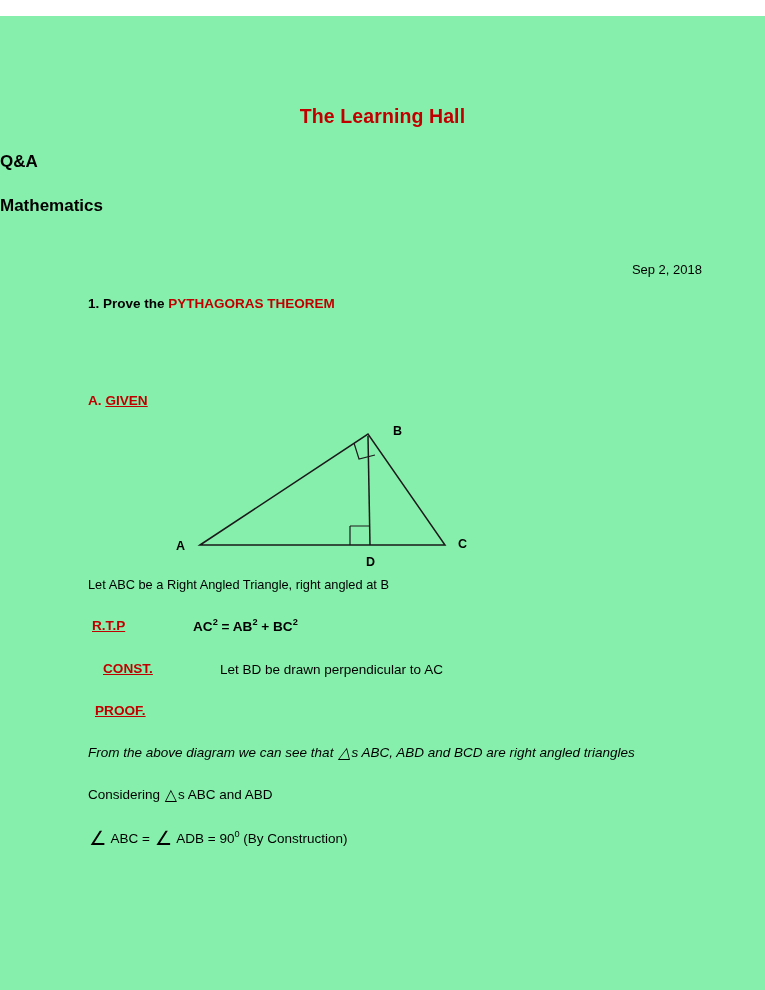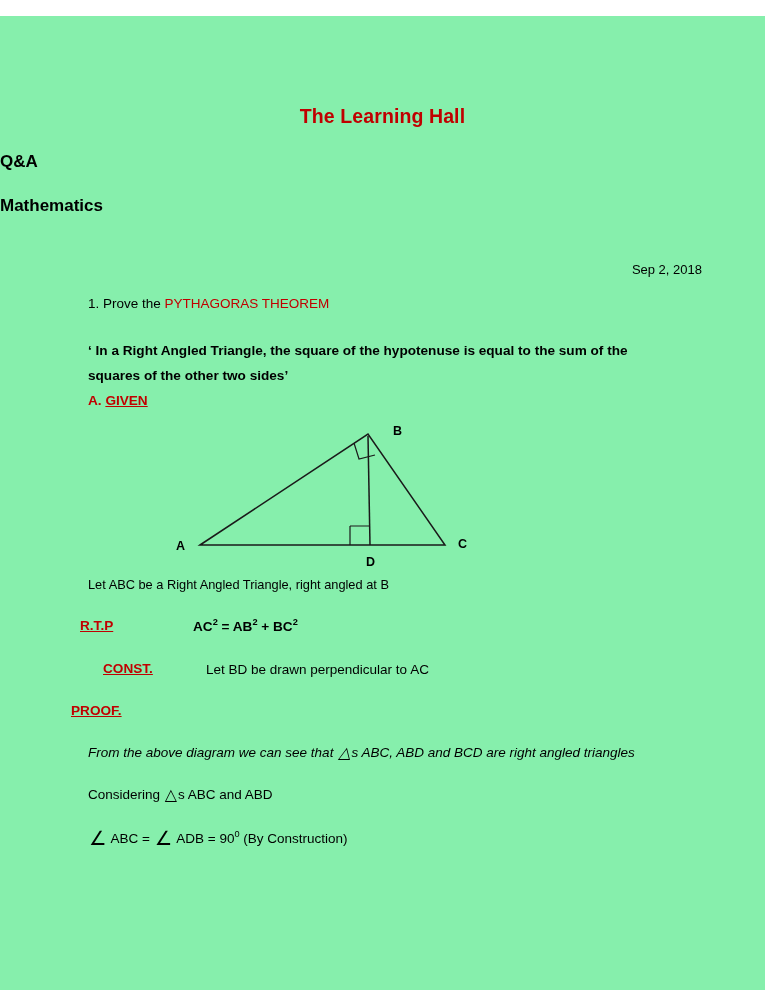--- a/index.html
+++ b/index.html
@@ -64,7 +64,7 @@
     left: 88px;
     top: 280px;
     font-size: 13.5px;
-    font-weight: normal;
+    font-weight: bold;
     white-space: nowrap;
   }
   .q-line .num { color: #000000; }

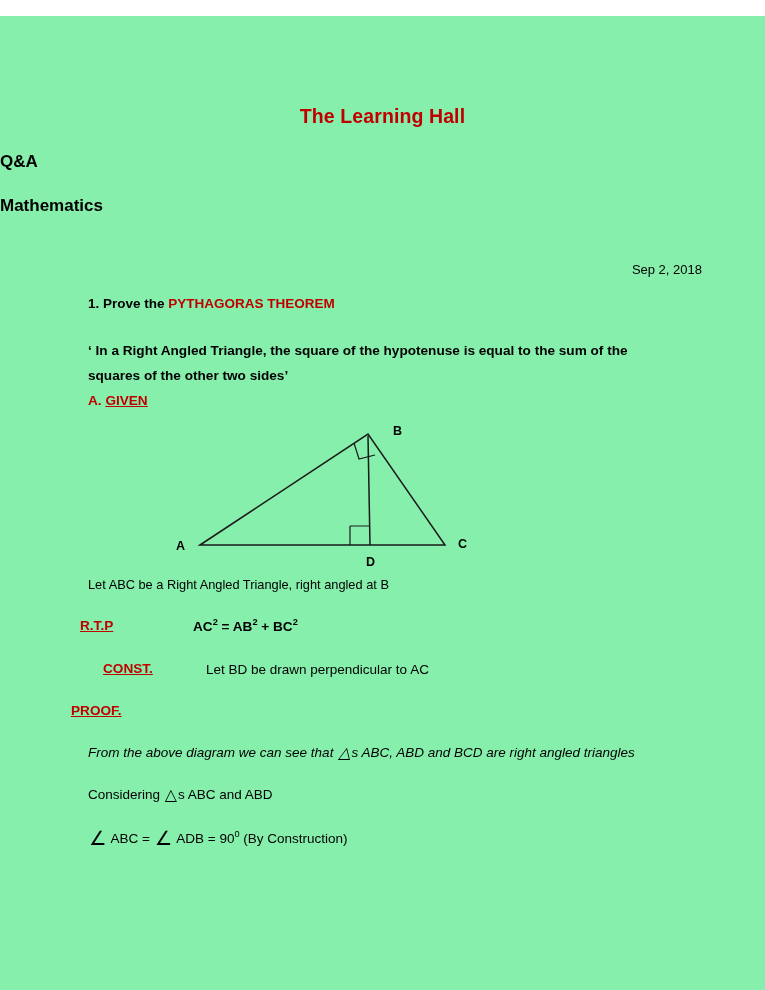--- a/index.html
+++ b/index.html
@@ -187,7 +187,6 @@
     <span class="red">PYTHAGORAS THEOREM</span>
   </div>
 
-  <div class="statement">‘ In a  Right Angled Triangle, the square  of the hypotenuse is equal to the sum of the squares of the other two sides’</div>
 
   <div class="sec-label given-label">
     <span>A.</span>

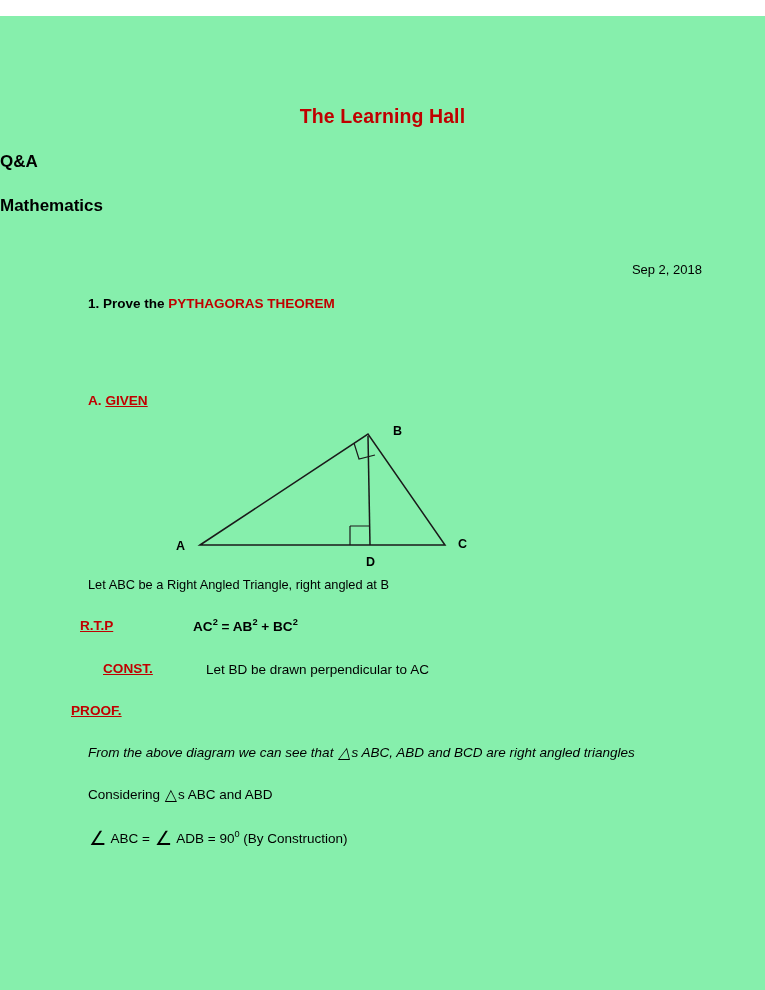--- a/index.html
+++ b/index.html
@@ -91,7 +91,7 @@
   .sec-label .u { text-decoration: underline; }
 
   .given-label { left: 88px; top: 377px; }
-  .rtp-label   { left: 80px; top: 602px; text-align: center; }
+  .rtp-label   { left: 92px; top: 602px; text-align: center; }
   .const-label { left: 103px; top: 645px; }
   .proof-label { left: 71px; top: 687px; }
 

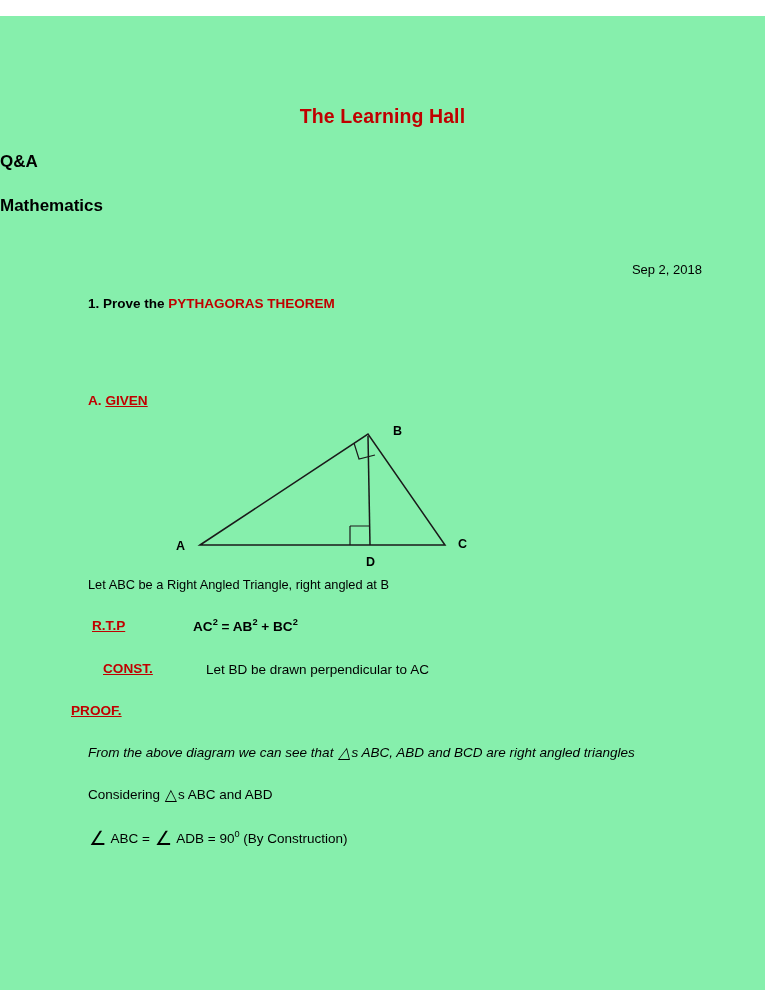--- a/index.html
+++ b/index.html
@@ -108,7 +108,7 @@
 
   .const-text {
     position: absolute;
-    left: 206px;
+    left: 220px;
     top: 646px;
     font-size: 13.5px;
     font-weight: normal;

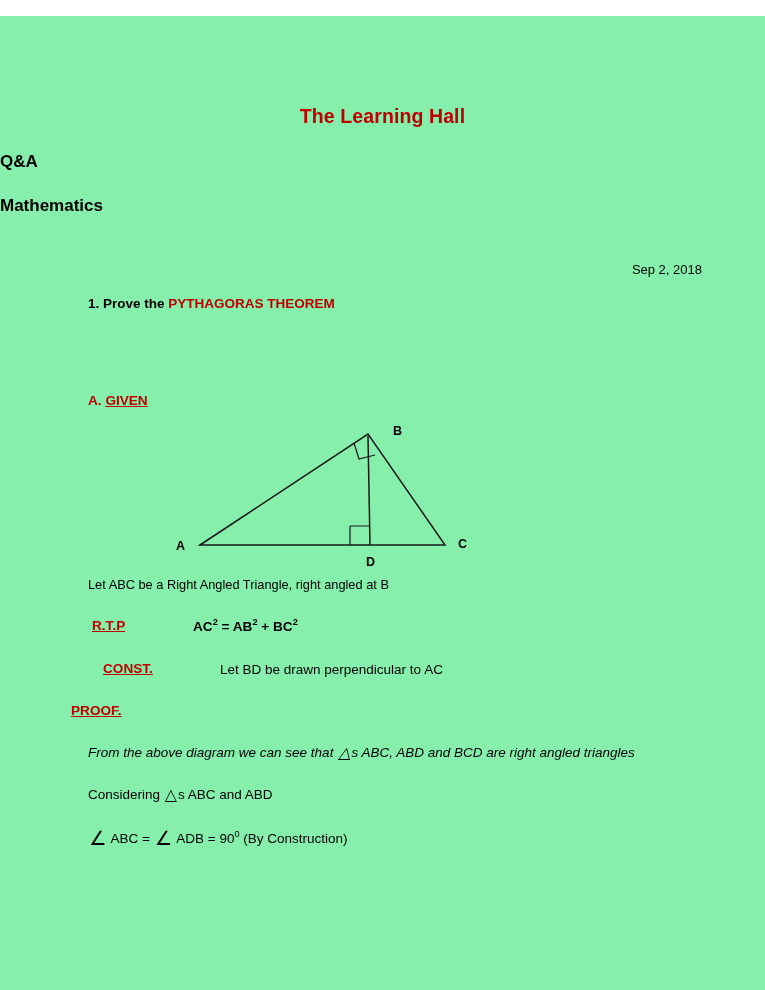--- a/index.html
+++ b/index.html
@@ -93,7 +93,7 @@
   .given-label { left: 88px; top: 377px; }
   .rtp-label   { left: 92px; top: 602px; text-align: center; }
   .const-label { left: 103px; top: 645px; }
-  .proof-label { left: 71px; top: 687px; }
+  .proof-label { left: 95px; top: 687px; }
 
   .rtp-formula {
     position: absolute;

